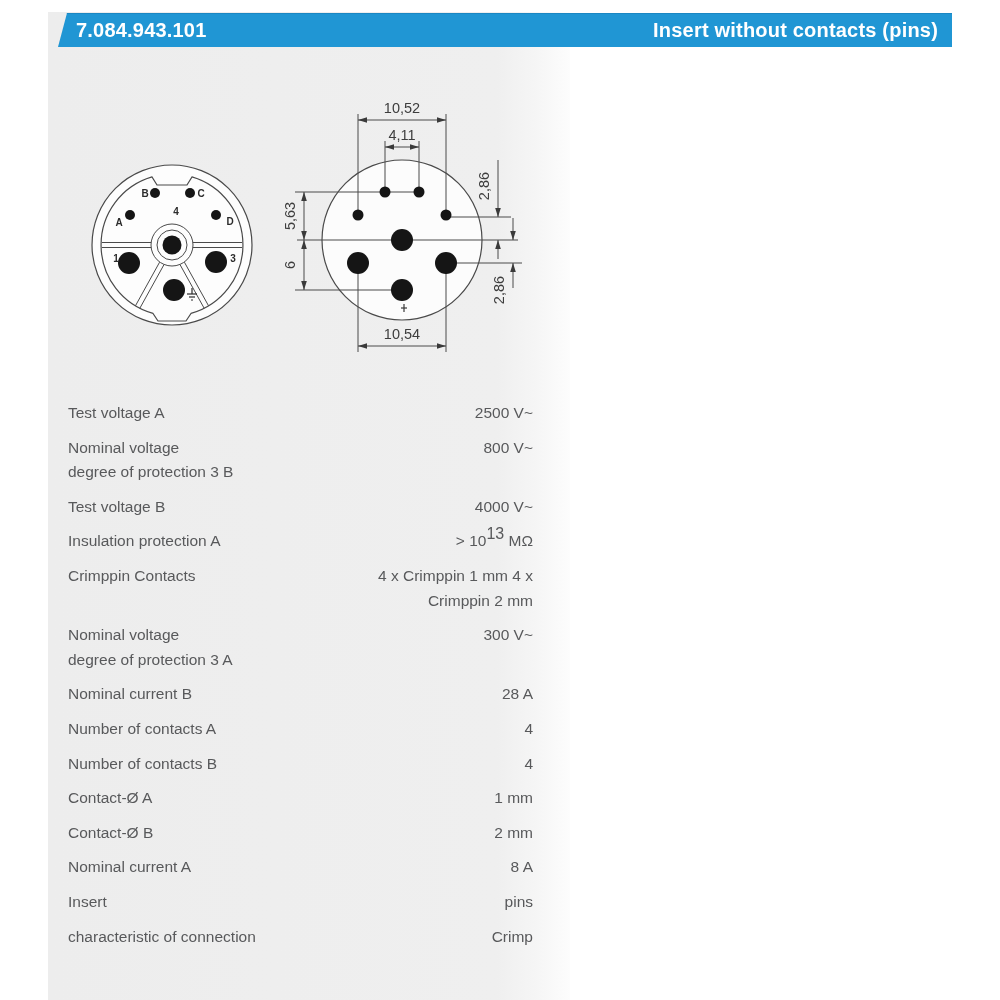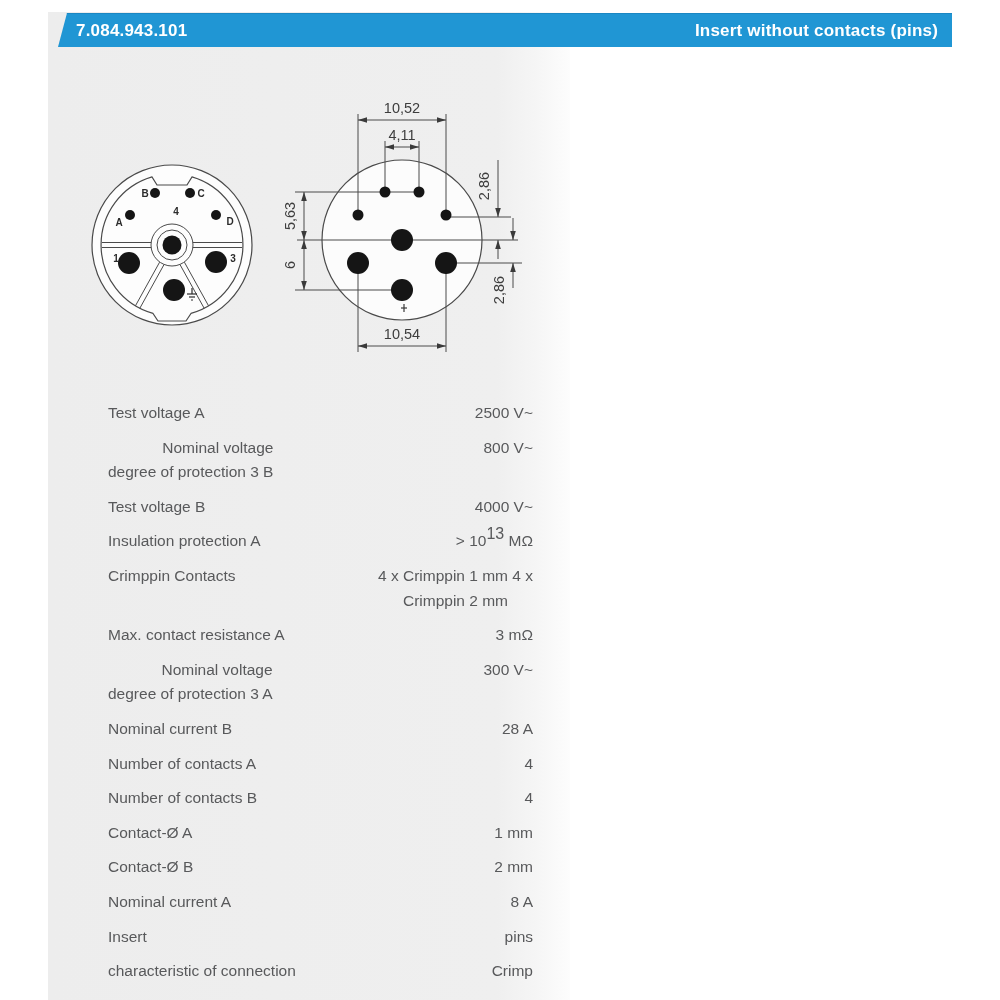--- a/index.html
+++ b/index.html
@@ -19,7 +19,7 @@
     clip-path:polygon(9px 0,100% 0,100% 100%,0 100%);
     display:flex;justify-content:space-between;align-items:center;
     padding:0 14px 0 18px;box-sizing:border-box;
-    color:#ffffff;font-weight:bold;font-size:17px;letter-spacing:.2px;
+    color:#ffffff;font-weight:bold;font-size:20px;letter-spacing:.2px;
   }
   
   .face-svg{position:absolute;left:82px;top:155px;}

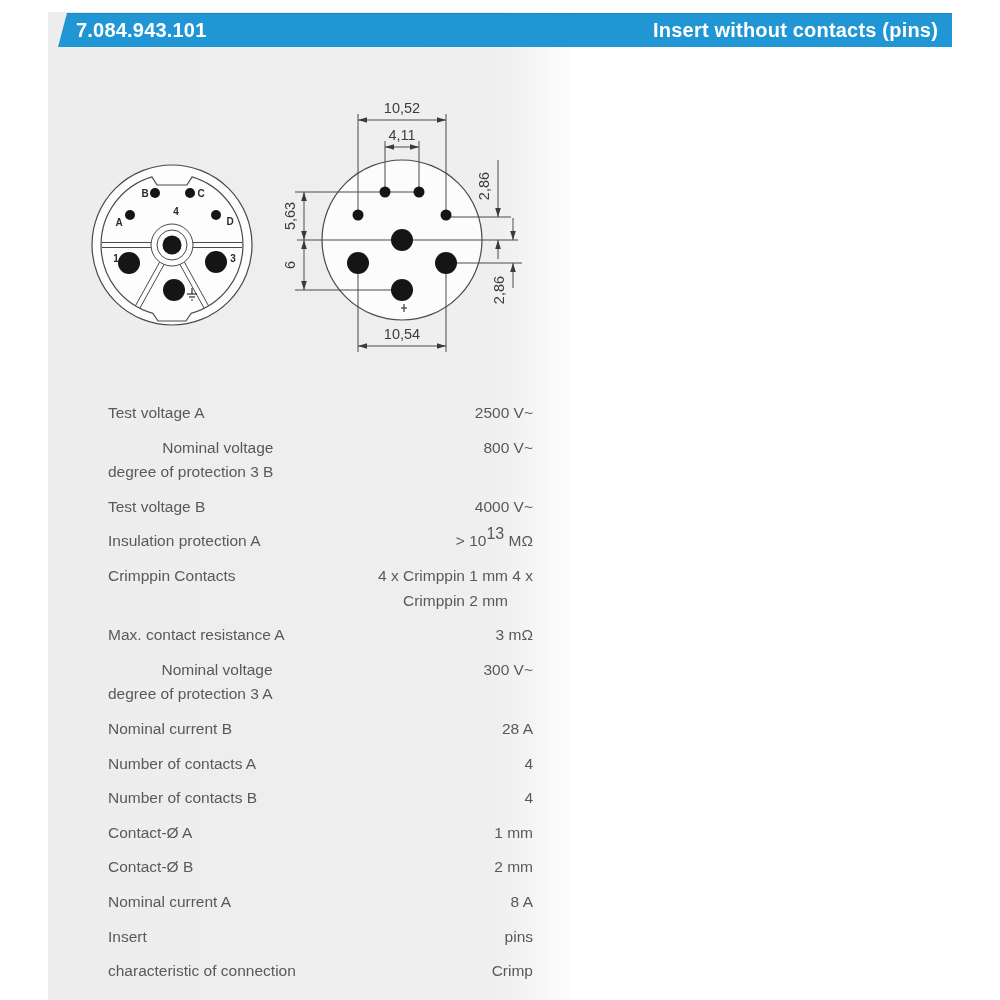--- a/index.html
+++ b/index.html
@@ -37,7 +37,7 @@
     color:#58595b;font-size:15.5px;
   }
   .row{display:flex;justify-content:space-between;align-items:flex-start;padding:5px 0;}
-  .lbl{text-align:right;line-height:24.6px;white-space:nowrap;margin-left:40px;}
+  .lbl{text-align:left;line-height:24.6px;white-space:nowrap;}
   .val{text-align:center;line-height:24.6px;}
   .val sup{font-size:16px;line-height:0;position:relative;top:-1px;}
 </style>

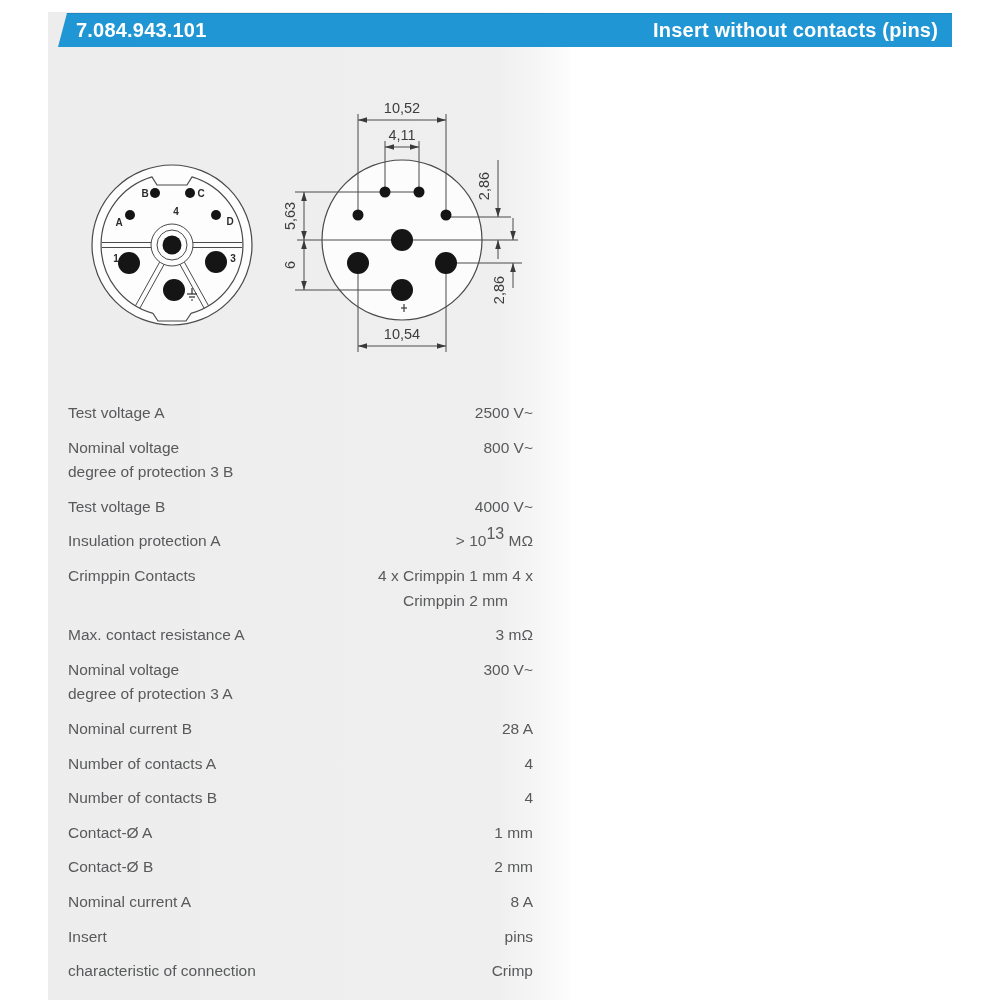--- a/index.html
+++ b/index.html
@@ -38,7 +38,7 @@
   }
   .row{display:flex;justify-content:space-between;align-items:flex-start;padding:5px 0;}
   .lbl{text-align:left;line-height:24.6px;white-space:nowrap;}
-  .val{text-align:center;line-height:24.6px;}
+  .val{text-align:right;line-height:24.6px;}
   .val sup{font-size:16px;line-height:0;position:relative;top:-1px;}
 </style>
 </head>

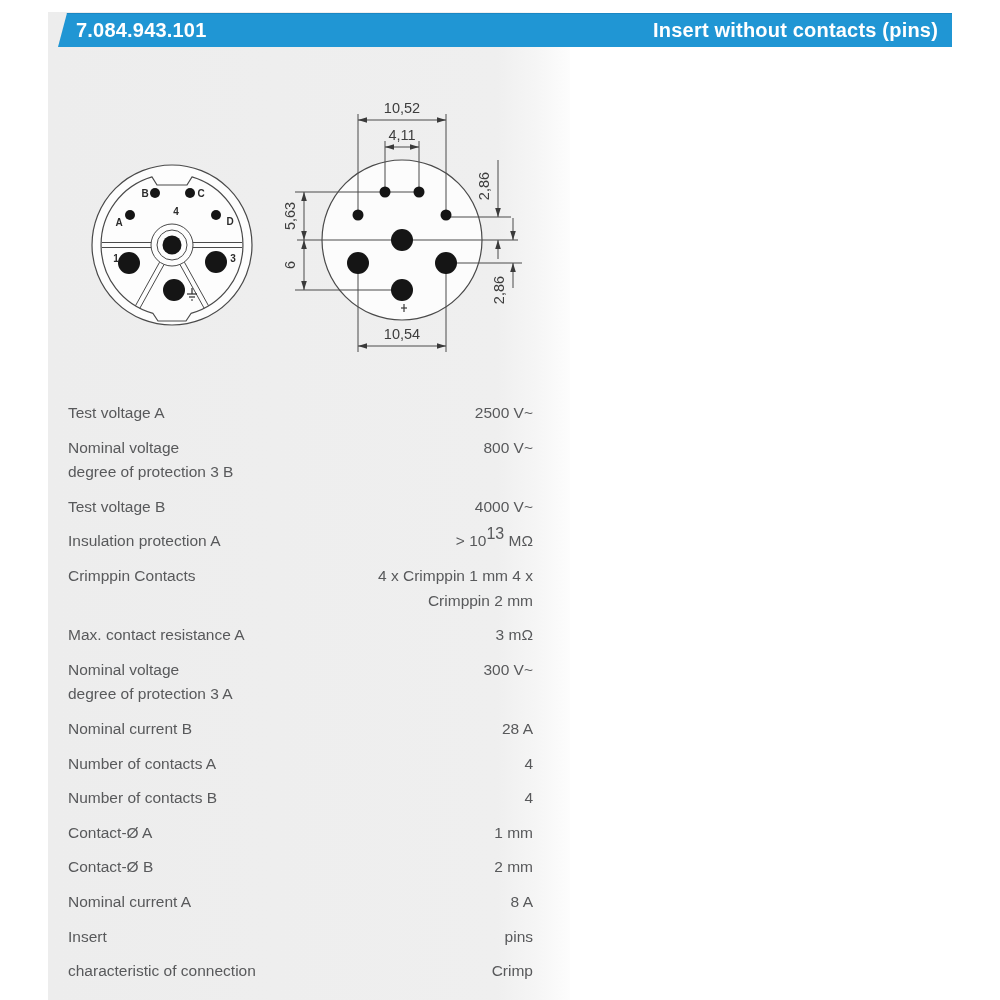--- a/index.html
+++ b/index.html
@@ -186,10 +186,6 @@
       <div class="val">4 x Crimppin 1 mm 4 x<div>Crimppin 2 mm</div></div>
     </div>
     <div class="row">
-      <div class="lbl">Max. contact resistance A</div>
-      <div class="val">3 mΩ</div>
-    </div>
-    <div class="row">
       <div class="lbl">Nominal voltage<div>degree of protection 3 A</div></div>
       <div class="val">300 V~</div>
     </div>

